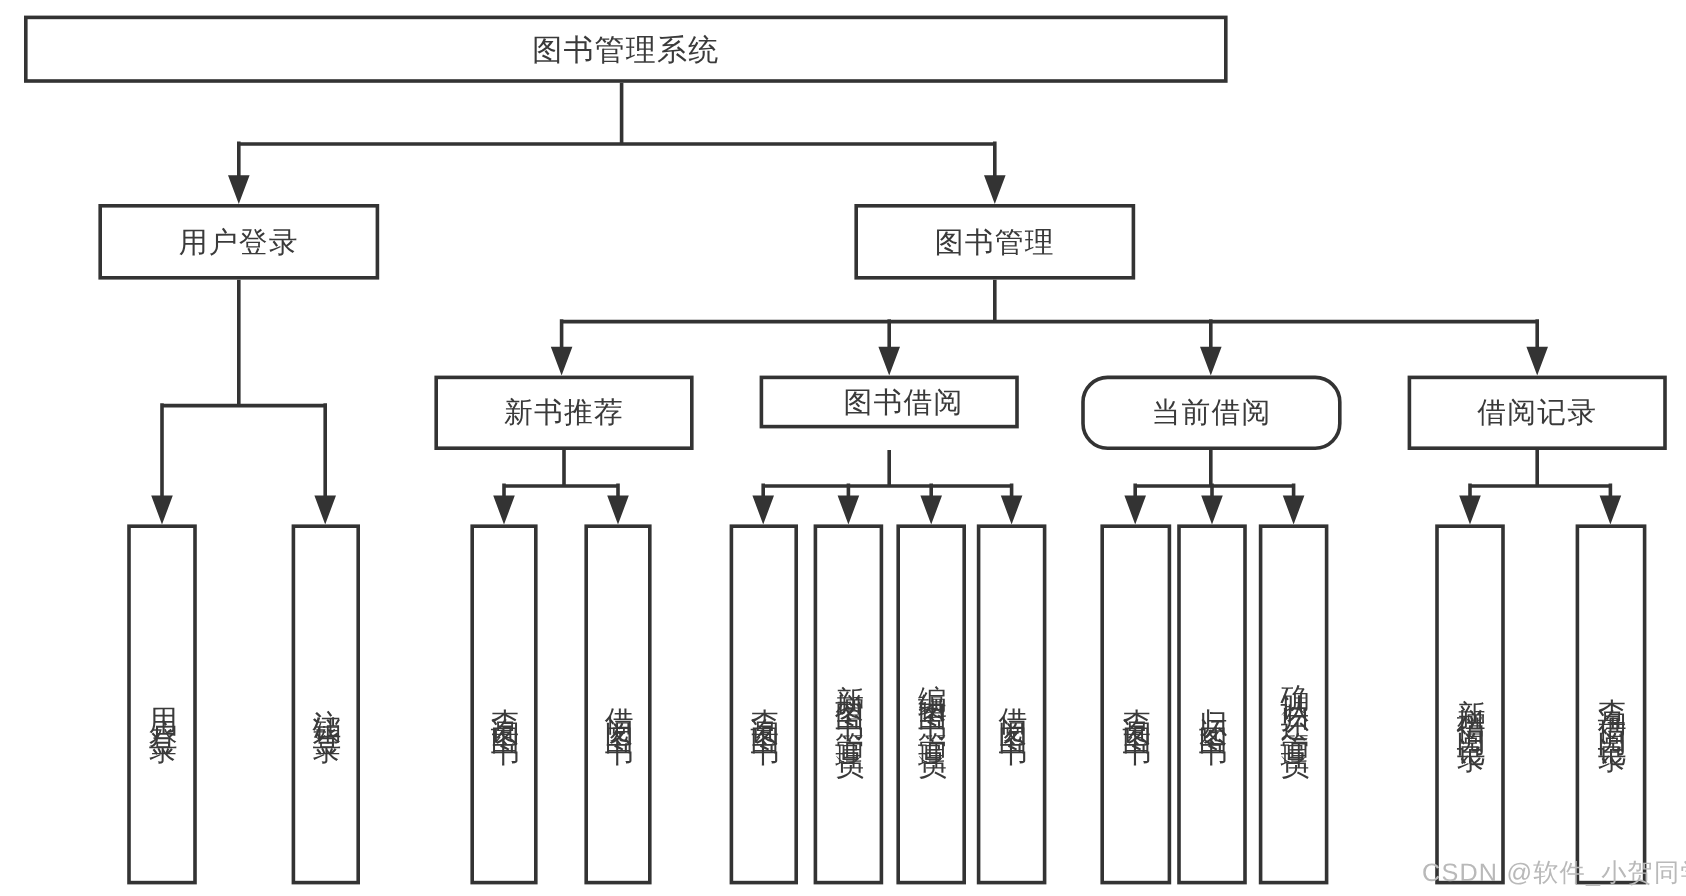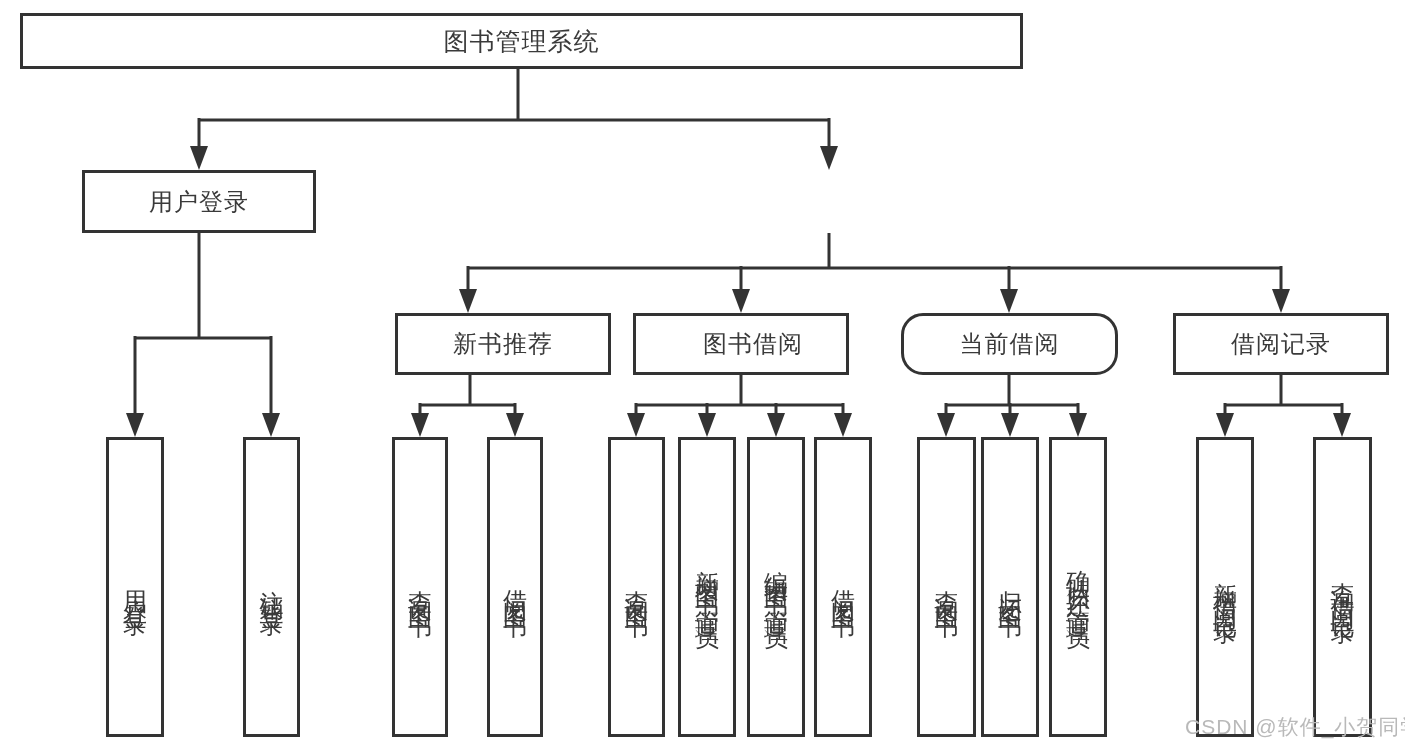--- a/index.html
+++ b/index.html
@@ -97,6 +97,9 @@
   <div class="node hnode" style="left:82px; top:170px; width:234px; height:63px;">
     <span>用户登录</span>
   </div>
+  <div class="node hnode" style="left:712px; top:170px; width:234px; height:63px;">
+    <span>图书管理</span>
+  </div>
 
   <div class="node hnode" style="left:362px; top:313px; width:216px; height:62px;margin-left:33px;">
     <span>新书推荐</span>

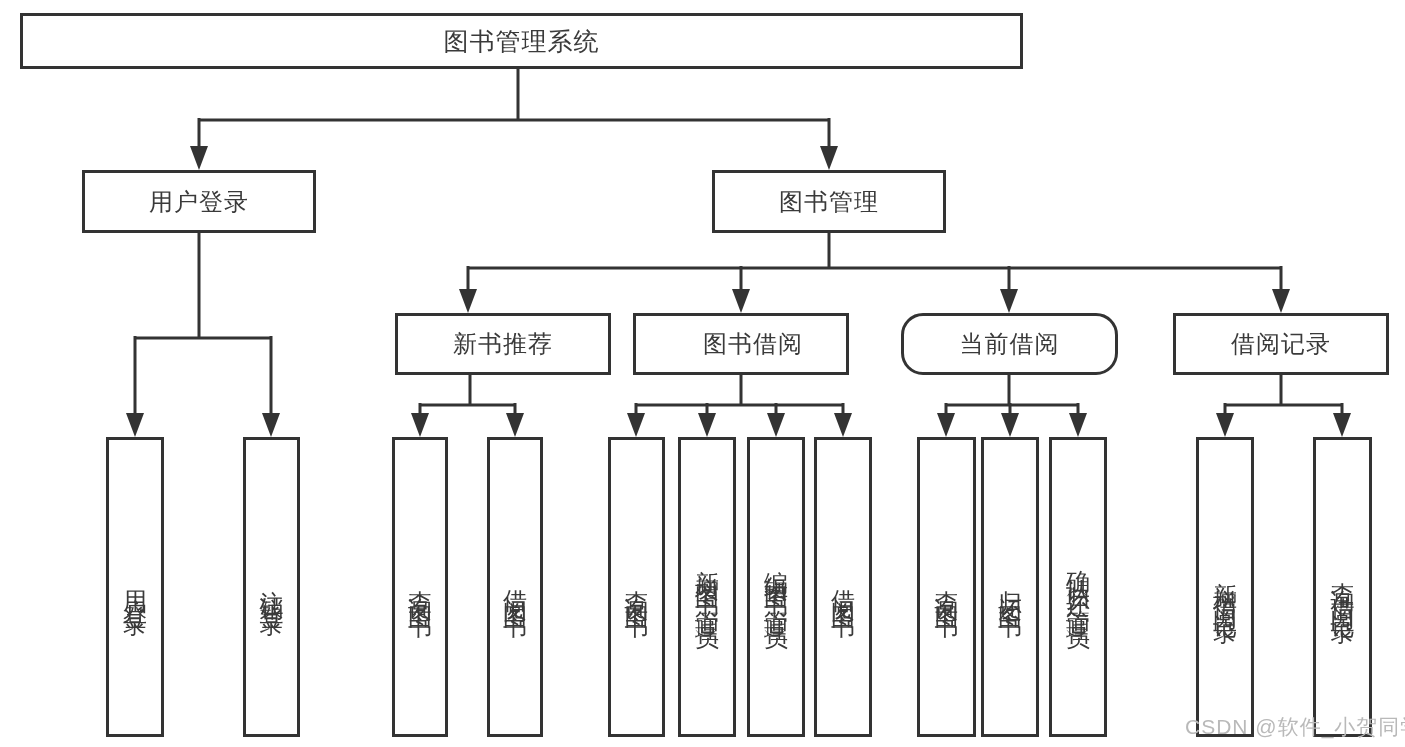--- a/index.html
+++ b/index.html
@@ -101,7 +101,7 @@
     <span>图书管理</span>
   </div>
 
-  <div class="node hnode" style="left:362px; top:313px; width:216px; height:62px;margin-left:33px;">
+  <div class="node hnode" style="left:362px; top:313px; width:216px; height:62px;">
     <span>新书推荐</span>
   </div>
   <div class="node hnode" style="left:633px; top:313px; width:216px; height:62px;padding-left:24px;">

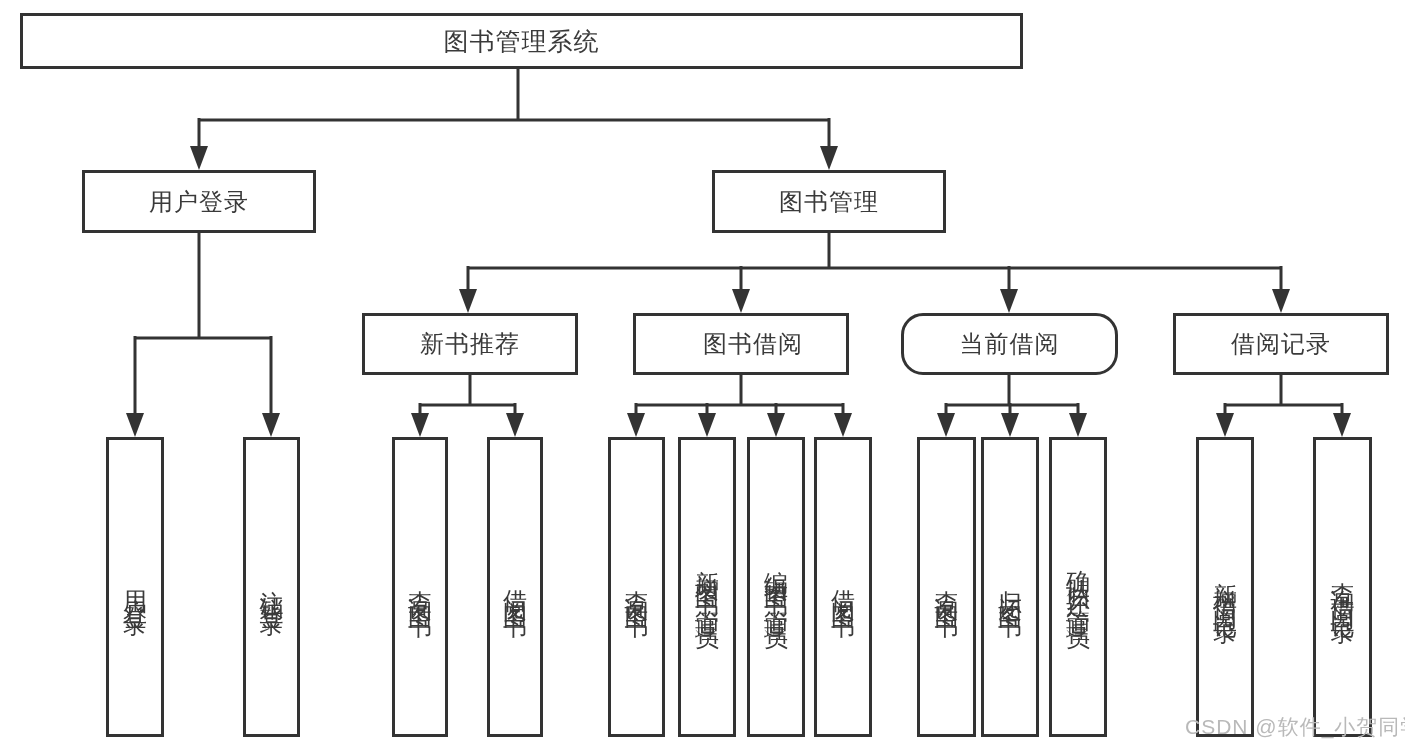--- a/index.html
+++ b/index.html
@@ -104,7 +104,7 @@
   <div class="node hnode" style="left:362px; top:313px; width:216px; height:62px;">
     <span>新书推荐</span>
   </div>
-  <div class="node hnode" style="left:633px; top:313px; width:216px; height:62px;padding-left:24px;">
+  <div class="node hnode" style="left:633px; top:313px; width:216px; height:44px;padding-left:24px;">
     <span>图书借阅</span>
   </div>
   <div class="node hnode" style="left:901px; top:313px; width:217px; height:62px;border-radius:22px;">

